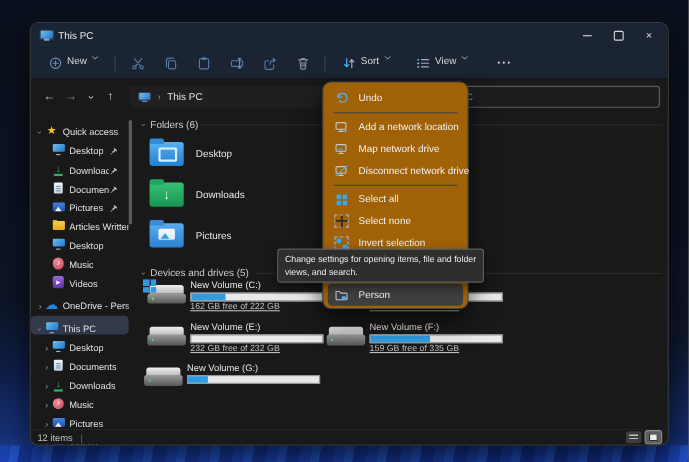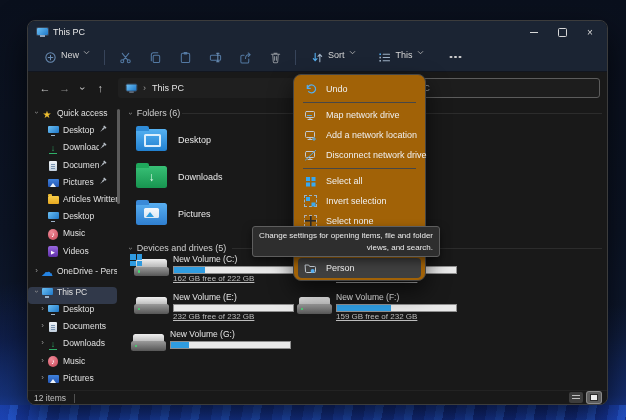--- a/index.html
+++ b/index.html
@@ -266,7 +266,7 @@
             <rect x="1.5" y="9.7" width="1.7" height="1.7" fill="#9fb0c4" stroke="none"></rect>
           </svg>
       </span>
-      <span>This</span>
+      <span>View</span>
       <svg class="chev-s" viewBox="0 0 8 6" fill="none" stroke="#b8b8b8" stroke-width="1">
           <path d="M1 1.5 l3 3 3-3"></path>
         </svg>

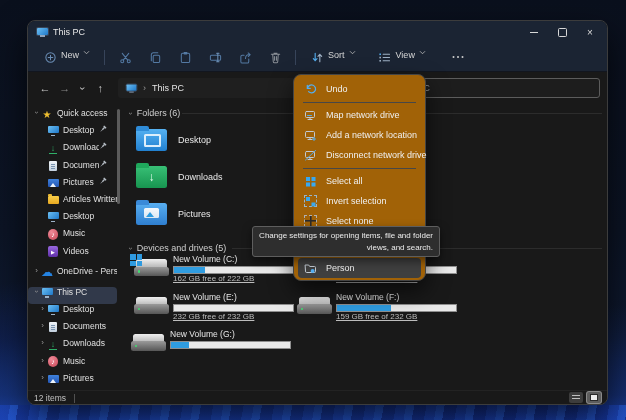--- a/index.html
+++ b/index.html
@@ -59,7 +59,7 @@
   .searchbox::placeholder { color:#9a9a9a; }
   .sidebar { position:absolute; left:0; top:83px; width:94px; bottom:14px; }
   .side-list { position:absolute; left:0; top:4px; right:0; }
-  .srow { display:flex; align-items:flex-start; height:17.2px; font-size:8.5px; color:#e0e0e0;
+  .srow { display:flex; align-items:flex-end; height:17.2px; font-size:8.5px; color:#e0e0e0;
     padding-left:4px; margin-right:5px; border-radius:4px; }
   .srow .chev { width:9px; color:#9a9a9a; font-size:8px; flex:0 0 auto; text-align:center; }
   .chev-r::before { content:"›"; }

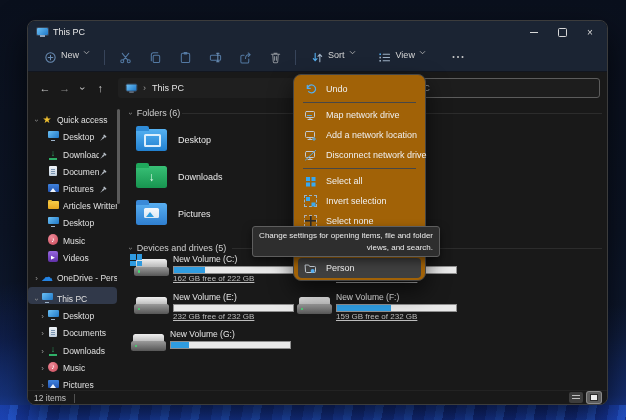--- a/index.html
+++ b/index.html
@@ -524,20 +524,20 @@
       <svg width="13" height="13" viewBox="0 0 13 13" fill="none" stroke="#c2c9d1" stroke-width="1" stroke-linecap="round">
           <rect x="1.5" y="2.5" width="9" height="6" rx="1"></rect>
           <path d="M4 10.5 h4 M6 8.5 v2"></path>
-          <path d="M3.5 6.5 h4" stroke="#54aef0"></path>
+          <path d="M10 8.5 v3 M8.5 10 h3" stroke="#54aef0"></path>
         </svg>
     </span>
-    <span>Map network drive</span>
+    <span>Add a network location</span>
   </div>
   <div class="mrow">
     <span class="mi">
       <svg width="13" height="13" viewBox="0 0 13 13" fill="none" stroke="#c2c9d1" stroke-width="1" stroke-linecap="round">
           <rect x="1.5" y="2.5" width="9" height="6" rx="1"></rect>
           <path d="M4 10.5 h4 M6 8.5 v2"></path>
-          <path d="M10 8.5 v3 M8.5 10 h3" stroke="#54aef0"></path>
+          <path d="M3.5 6.5 h4" stroke="#54aef0"></path>
         </svg>
     </span>
-    <span>Add a network location</span>
+    <span>Map network drive</span>
   </div>
   <div class="mrow">
     <span class="mi">

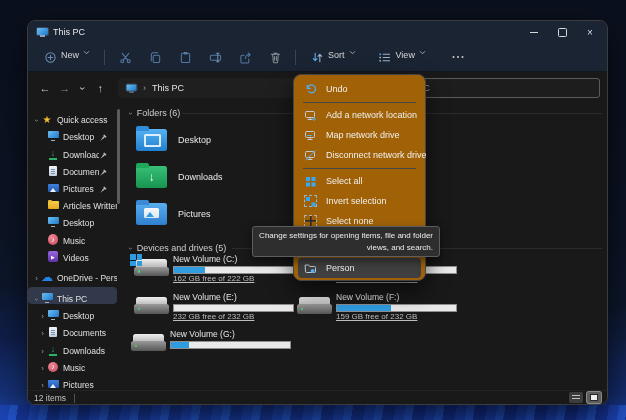--- a/index.html
+++ b/index.html
@@ -555,12 +555,12 @@
     <span>Select all</span>
   </div>
   <div class="mrow">
+    <span class="mi mi-selnone"></span>
+    <span>Select none</span>
+  </div>
+  <div class="mrow">
     <span class="mi mi-inv"></span>
     <span>Invert selection</span>
-  </div>
-  <div class="mrow">
-    <span class="mi mi-selnone"></span>
-    <span>Select none</span>
   </div>
   <div class="msep"></div>
   <div class="mgap"></div>

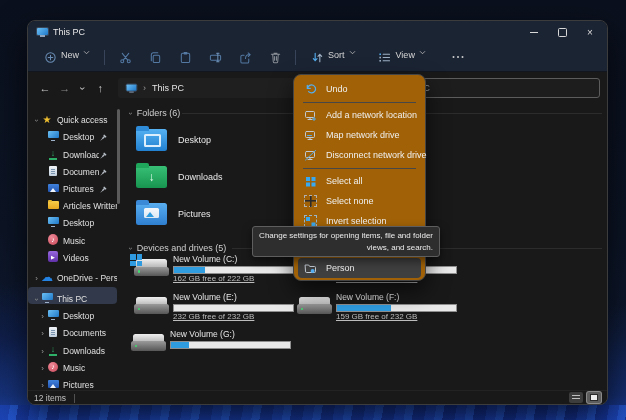--- a/index.html
+++ b/index.html
@@ -172,7 +172,7 @@
   
   .tooltip { position:absolute; left:252px; top:226px; width:188px; background:#2e2e2e;
     border:1px solid #5e5e5e; border-radius:3px; padding:3px 6px; font-size:8px; line-height:1.45;
-    color:#ececec; z-index:50; box-shadow:0 4px 10px rgba(0,0,0,.5);text-align:right; }
+    color:#ececec; z-index:50; box-shadow:0 4px 10px rgba(0,0,0,.5); }
 </style>
 </head>
 <body>

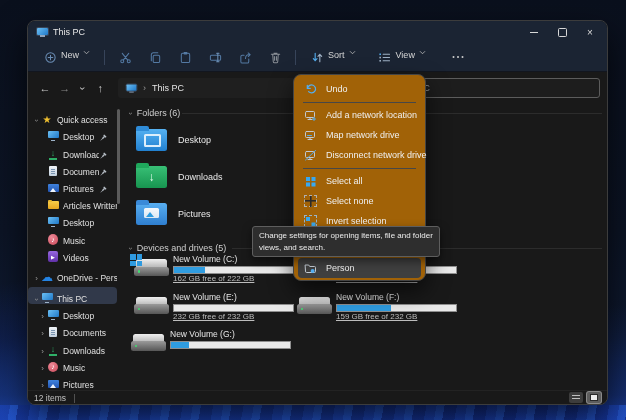--- a/index.html
+++ b/index.html
@@ -494,7 +494,7 @@
       <div class="dbar">
           <div class="dfill" style="width: 45%;"></div>
         </div>
-      <div class="dfree">159 GB free of 232 GB</div>
+      <div class="dfree">159 GB free of 335 GB</div>
     </div>
   </div>
 

